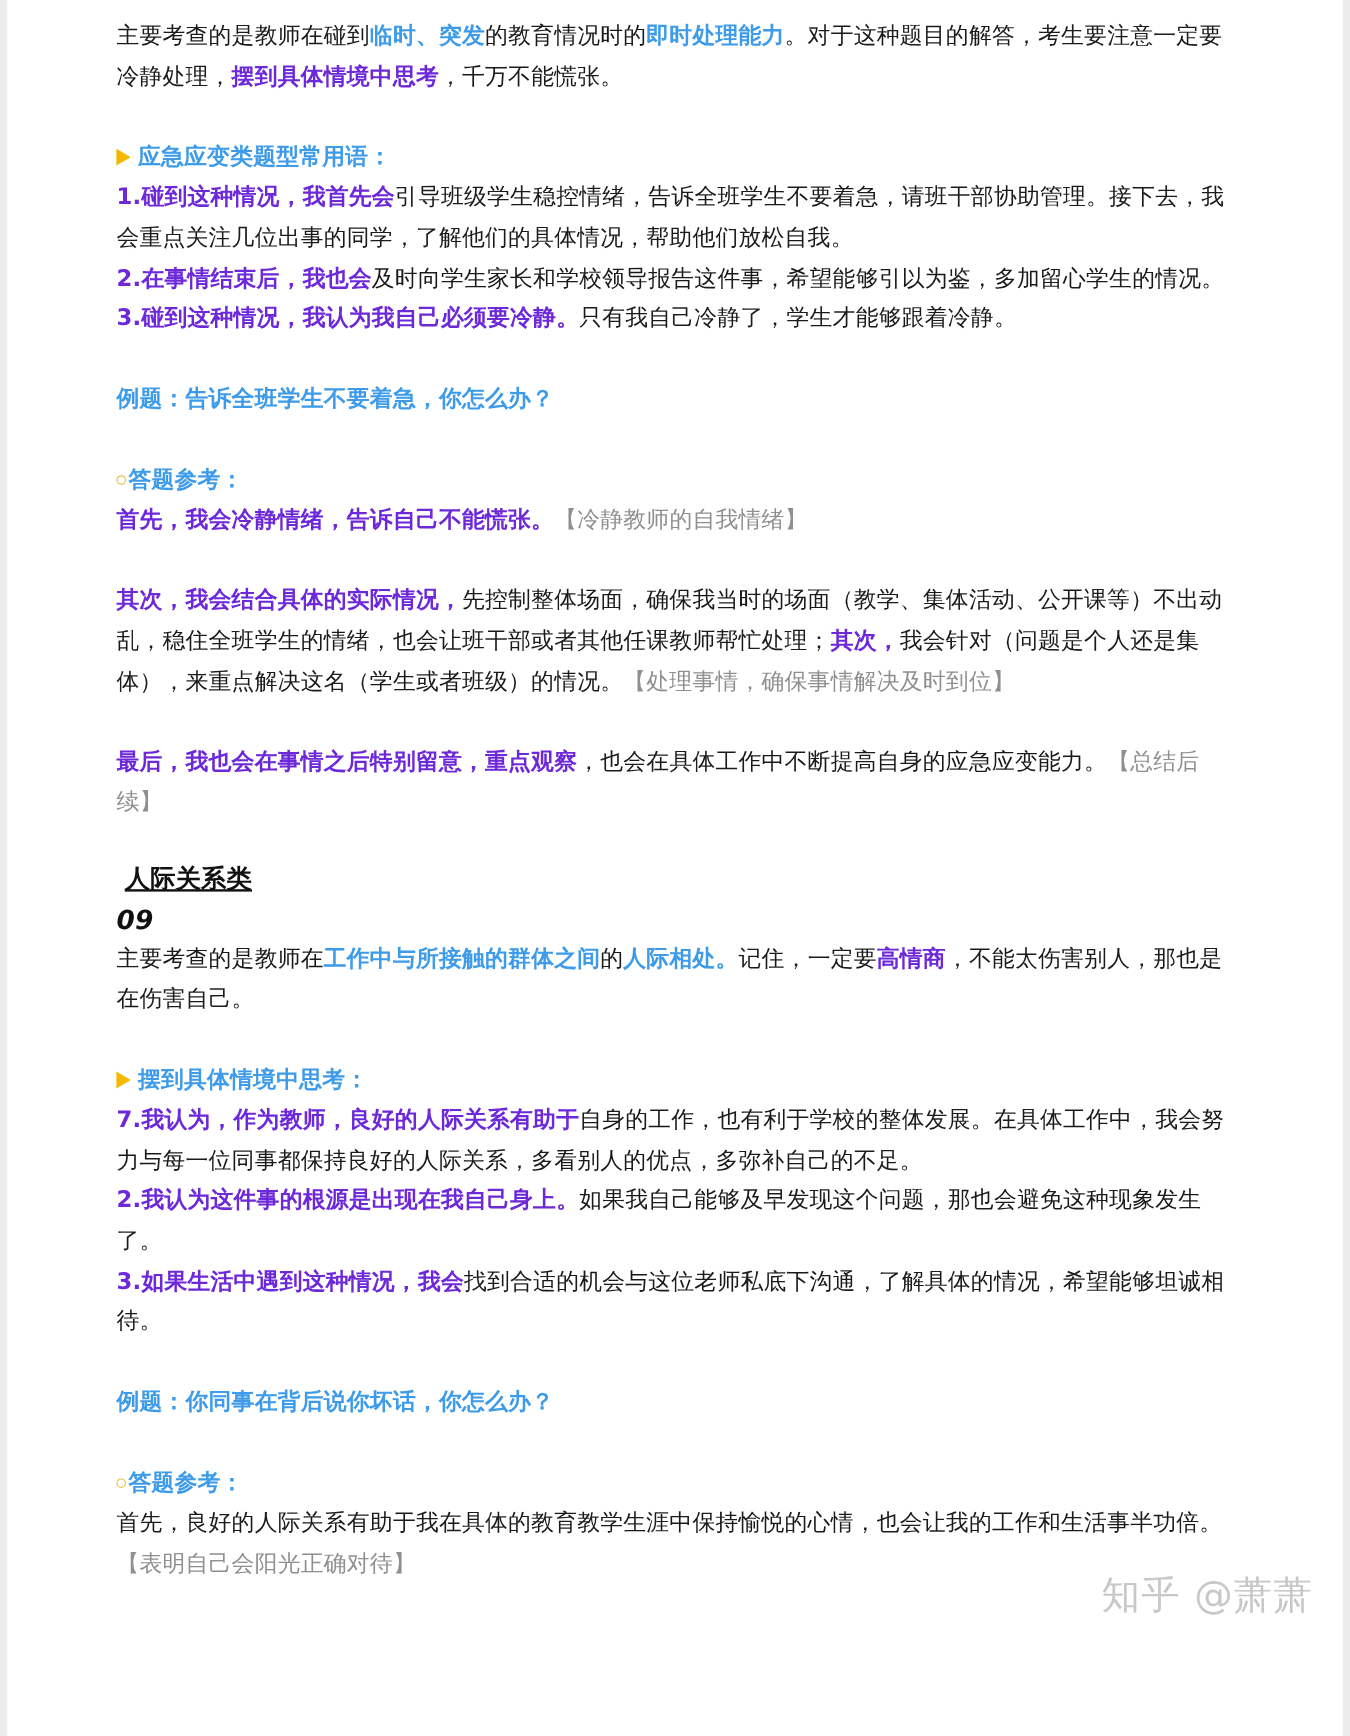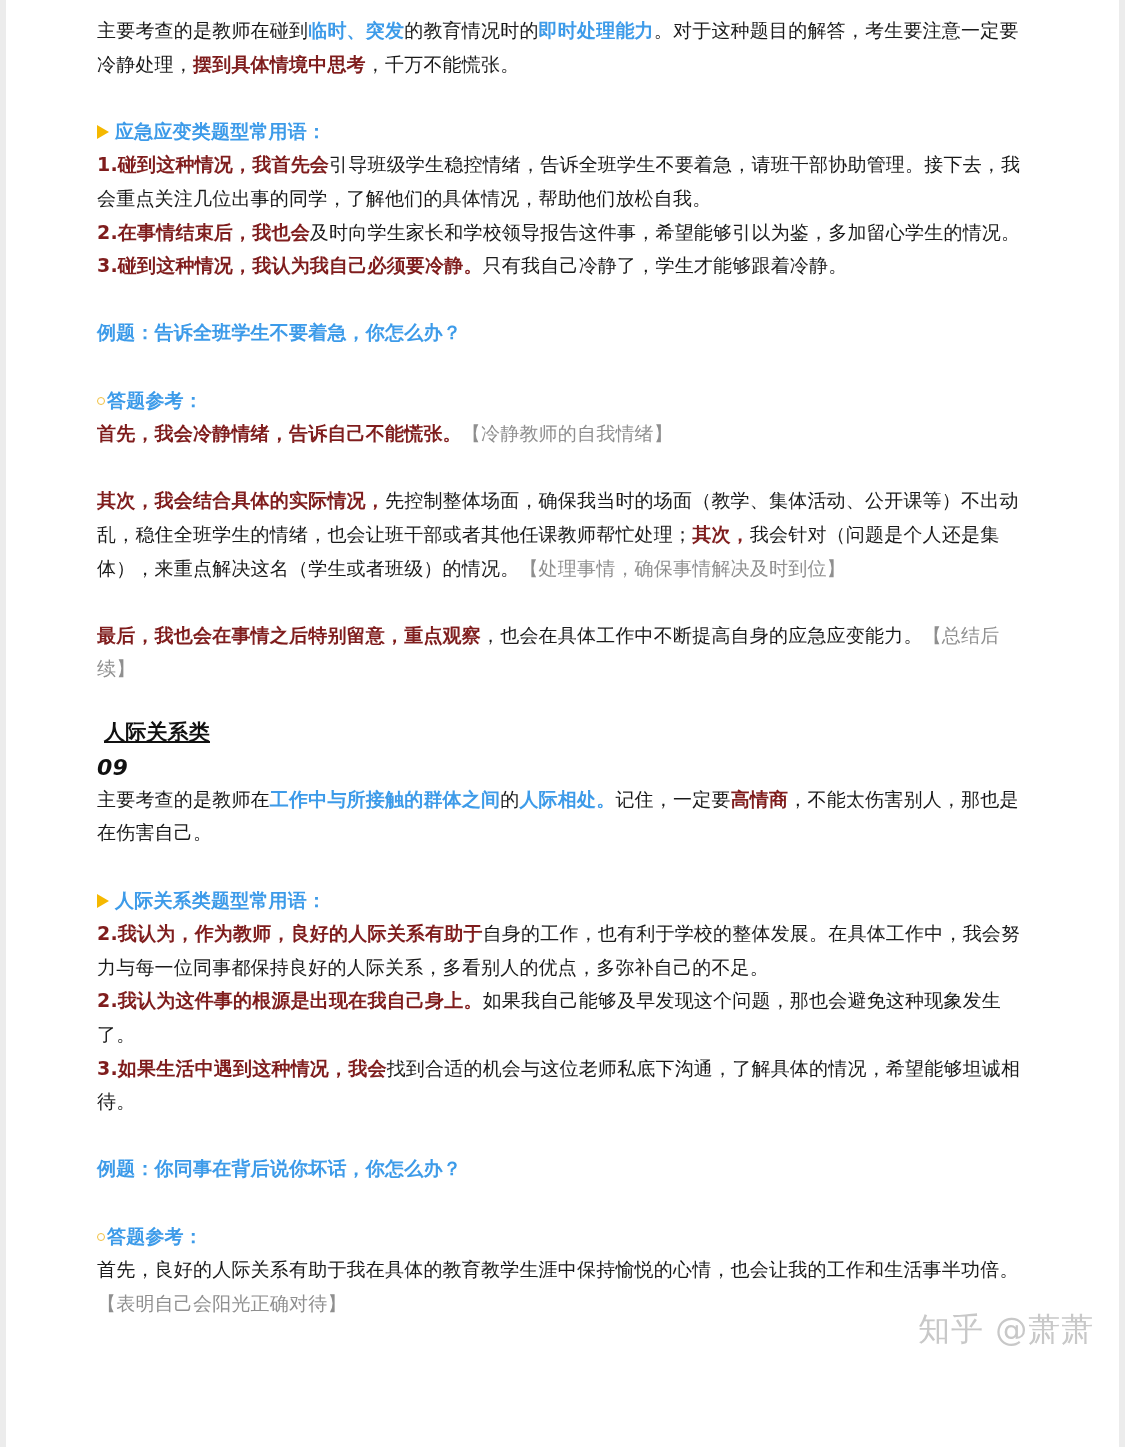--- a/index.html
+++ b/index.html
@@ -18,7 +18,7 @@
   }
   .p { margin: 0; }
   .gap { height: 33.6px; }
-  .b { font-weight: bold; color: #7f1d1d; margin-top: 32px; }
+  .b { font-weight: bold; color: #6d28d9; margin-top: 32px; }
   .blue { color: #3d9be9; font-weight: bold; }
   .gray { color: #8f8f8f; }
   .heading-blue { color: #3d9be9; font-weight: bold; }

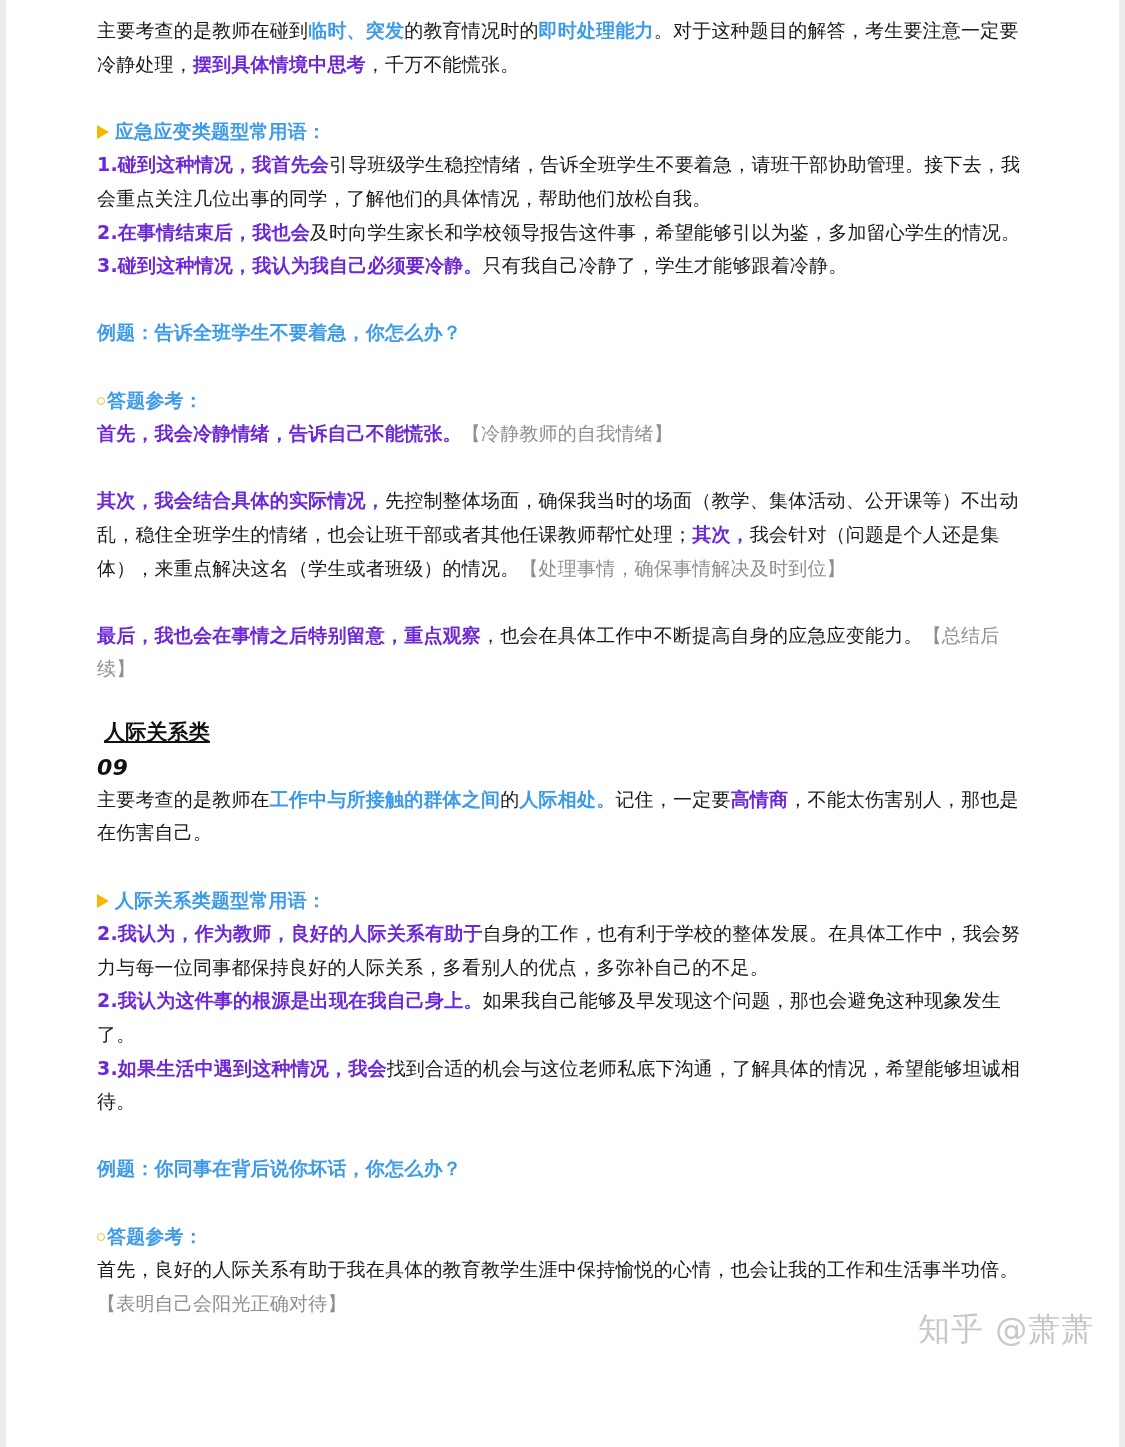--- a/index.html
+++ b/index.html
@@ -77,7 +77,7 @@
   <div class="gap"></div>
 
   <p class="p heading-blue">
-    <span class="tri"></span><span>人际关系类题型常用语：</span>
+    <span class="tri"></span><span>摆到具体情境中思考：</span>
   </p>
   <p class="p"><span class="b">2.我认为，作为教师，良好的人际关系有助于</span><span>自身的工作，也有利于学校的整体发展。在具体工作中，我会努力与每一位同事都保持良好的人际关系，多看别人的优点，多弥补自己的不足。</span></p>
   <p class="p"><span class="b">2.我认为这件事的根源是出现在我自己身上。</span><span>如果我自己能够及早发现这个问题，那也会避免这种现象发生了。</span></p>

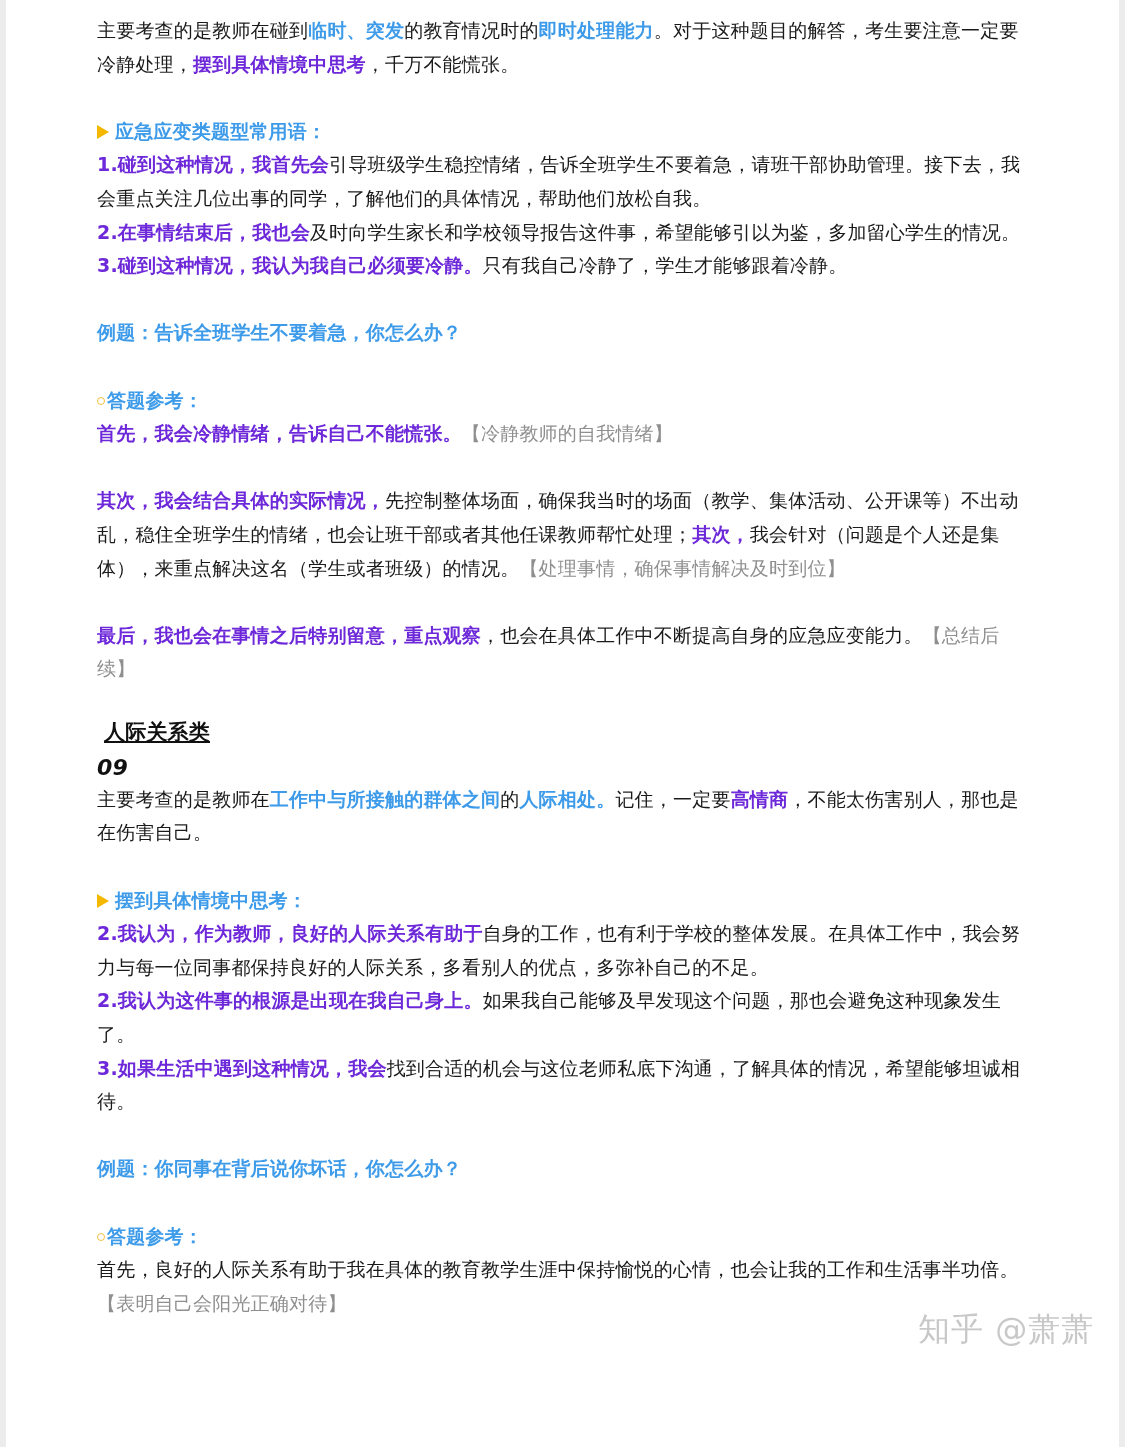--- a/index.html
+++ b/index.html
@@ -79,7 +79,7 @@
   <p class="p heading-blue">
     <span class="tri"></span><span>摆到具体情境中思考：</span>
   </p>
-  <p class="p"><span class="b">2.我认为，作为教师，良好的人际关系有助于</span><span>自身的工作，也有利于学校的整体发展。在具体工作中，我会努力与每一位同事都保持良好的人际关系，多看别人的优点，多弥补自己的不足。</span></p>
+  <p class="p"><span class="b">7.我认为，作为教师，良好的人际关系有助于</span><span>自身的工作，也有利于学校的整体发展。在具体工作中，我会努力与每一位同事都保持良好的人际关系，多看别人的优点，多弥补自己的不足。</span></p>
   <p class="p"><span class="b">2.我认为这件事的根源是出现在我自己身上。</span><span>如果我自己能够及早发现这个问题，那也会避免这种现象发生了。</span></p>
   <p class="p"><span class="b">3.如果生活中遇到这种情况，我会</span><span>找到合适的机会与这位老师私底下沟通，了解具体的情况，希望能够坦诚相待。</span></p>
   <div class="gap"></div>

